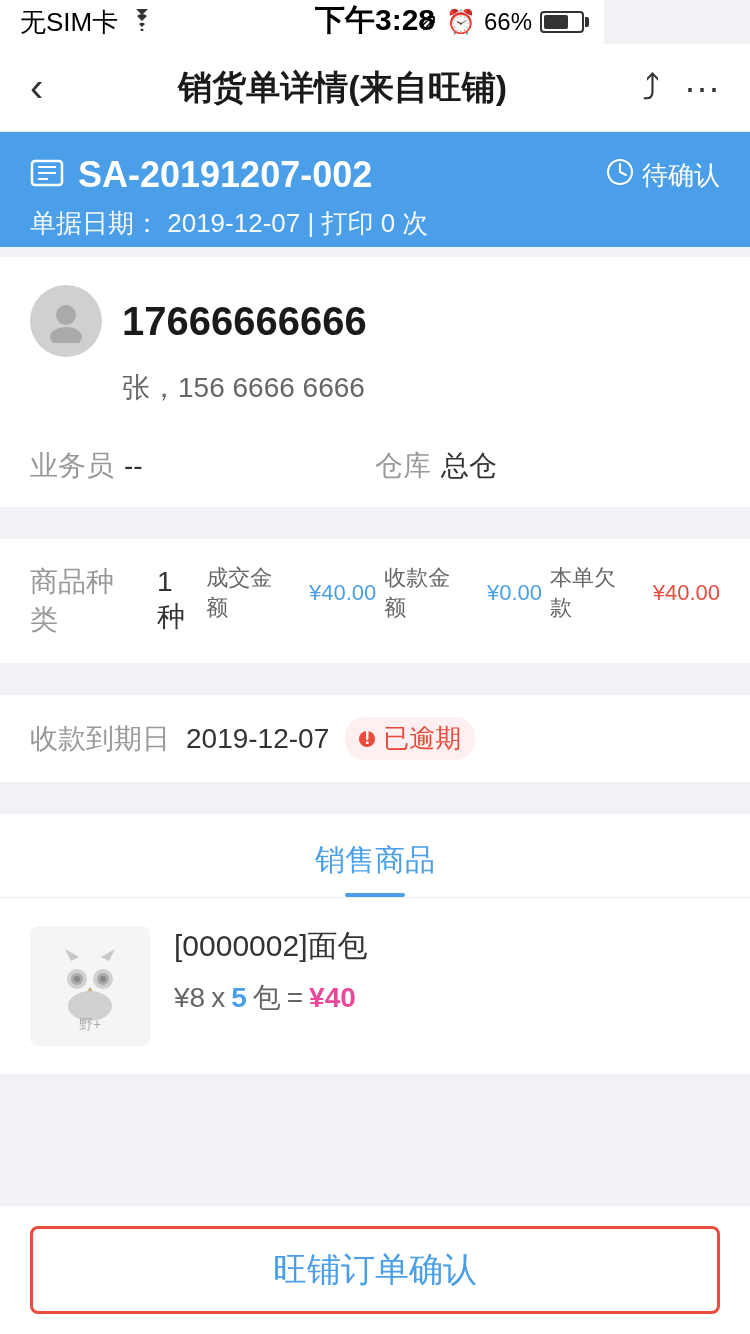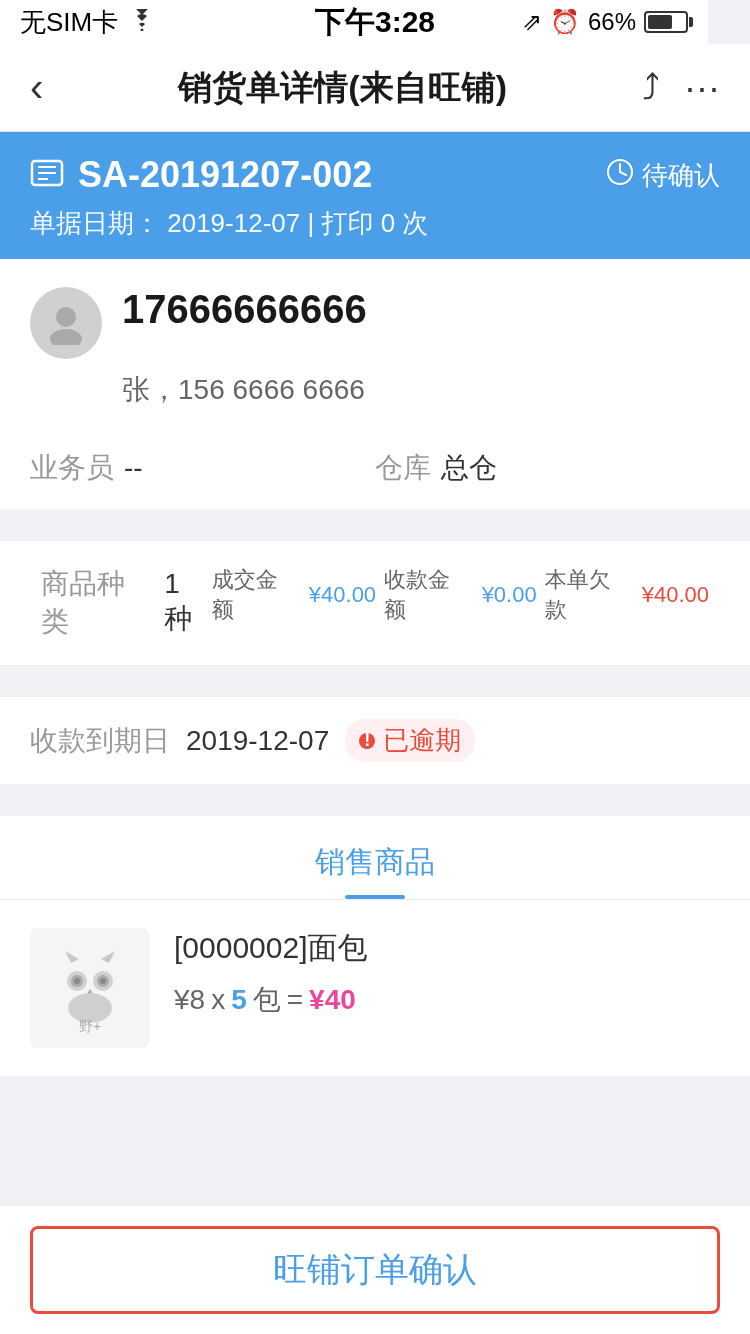--- a/index.html
+++ b/index.html
@@ -14,11 +14,10 @@
 
     
     .status-bar {
-      width: 708px;
+      width: 604px;
       height: 44px;
       background: #fff;
       display: flex;
-      align-items: center;
       justify-content: space-between;
       padding: 0 20px;
       font-size: 28px;

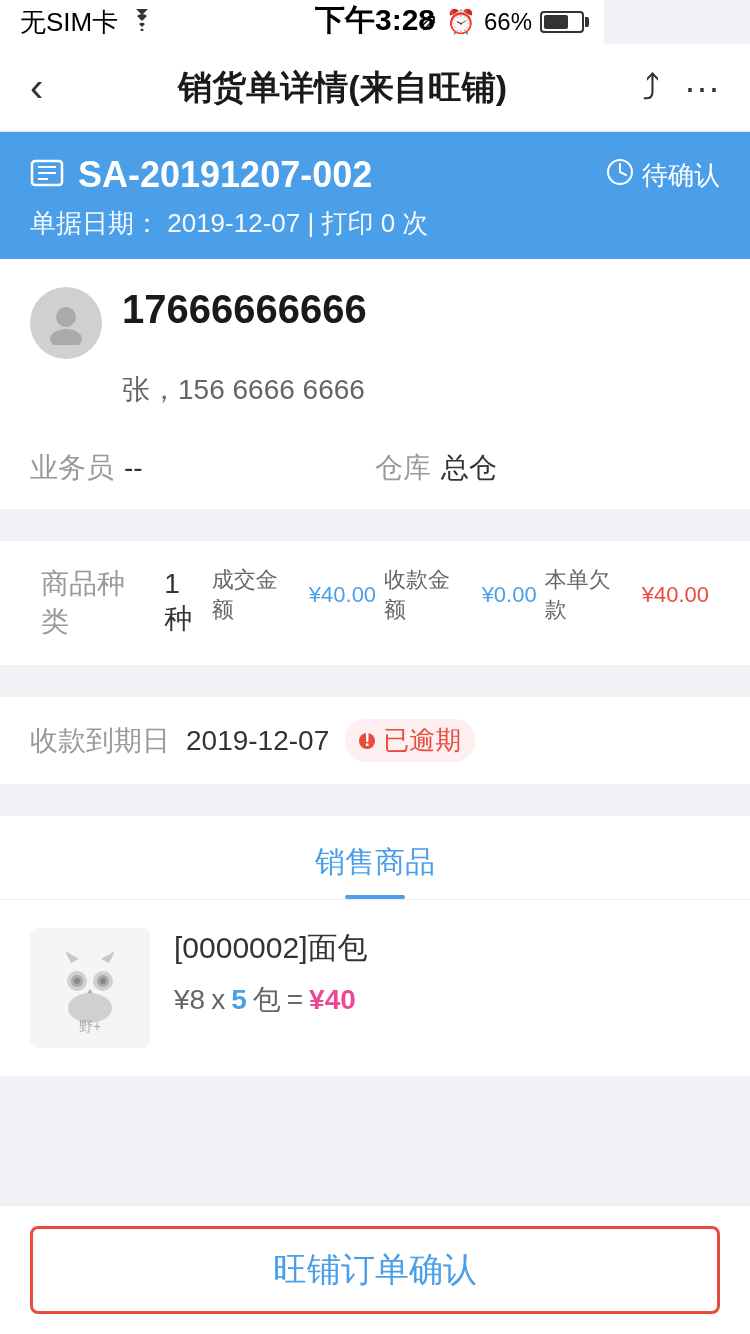--- a/index.html
+++ b/index.html
@@ -105,8 +105,8 @@
     
     .order-header-card {
       background: #4a9fe8;
-      padding: 22px 30px 18px;
-      margin-bottom: 0;
+      padding: 22px 30px 6px;
+      margin-bottom: 10px;
     }
     .order-id-row {
       display: flex;

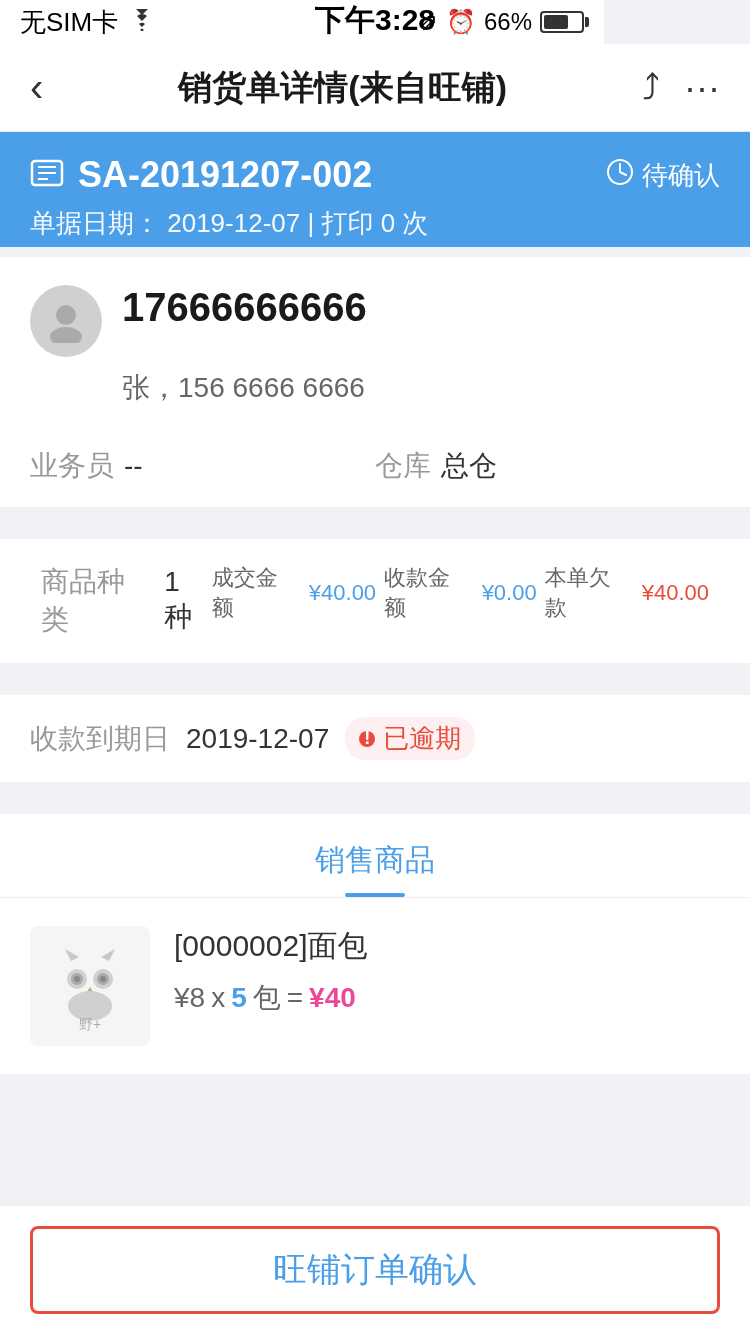--- a/index.html
+++ b/index.html
@@ -142,7 +142,7 @@
     }
     .customer-main {
       display: flex;
-      align-items: flex-start;
+      align-items: center;
       gap: 20px;
       margin-bottom: 12px;
     }

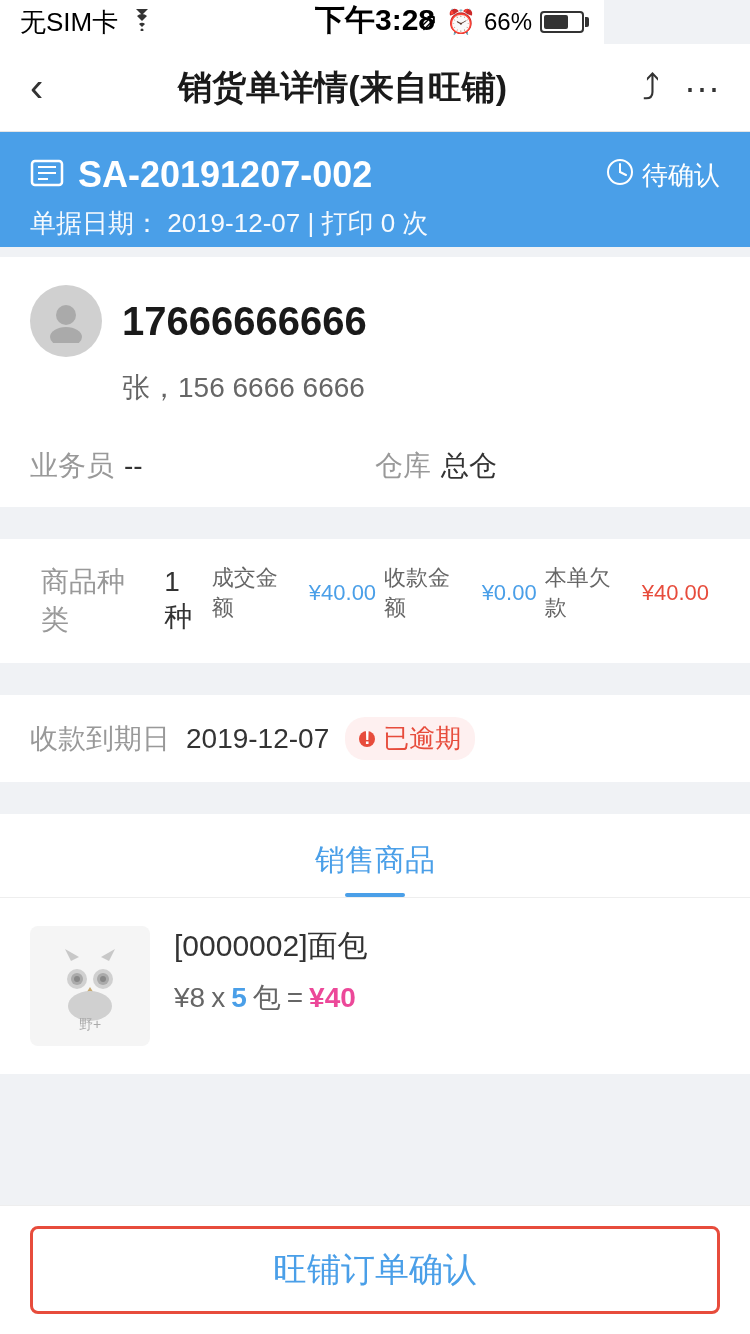--- a/index.html
+++ b/index.html
@@ -194,7 +194,7 @@
     
     .summary-card {
       background: #fff;
-      padding: 24px 41px;
+      padding: 24px 30px;
       margin-bottom: 16px;
       display: flex;
       align-items: flex-start;

